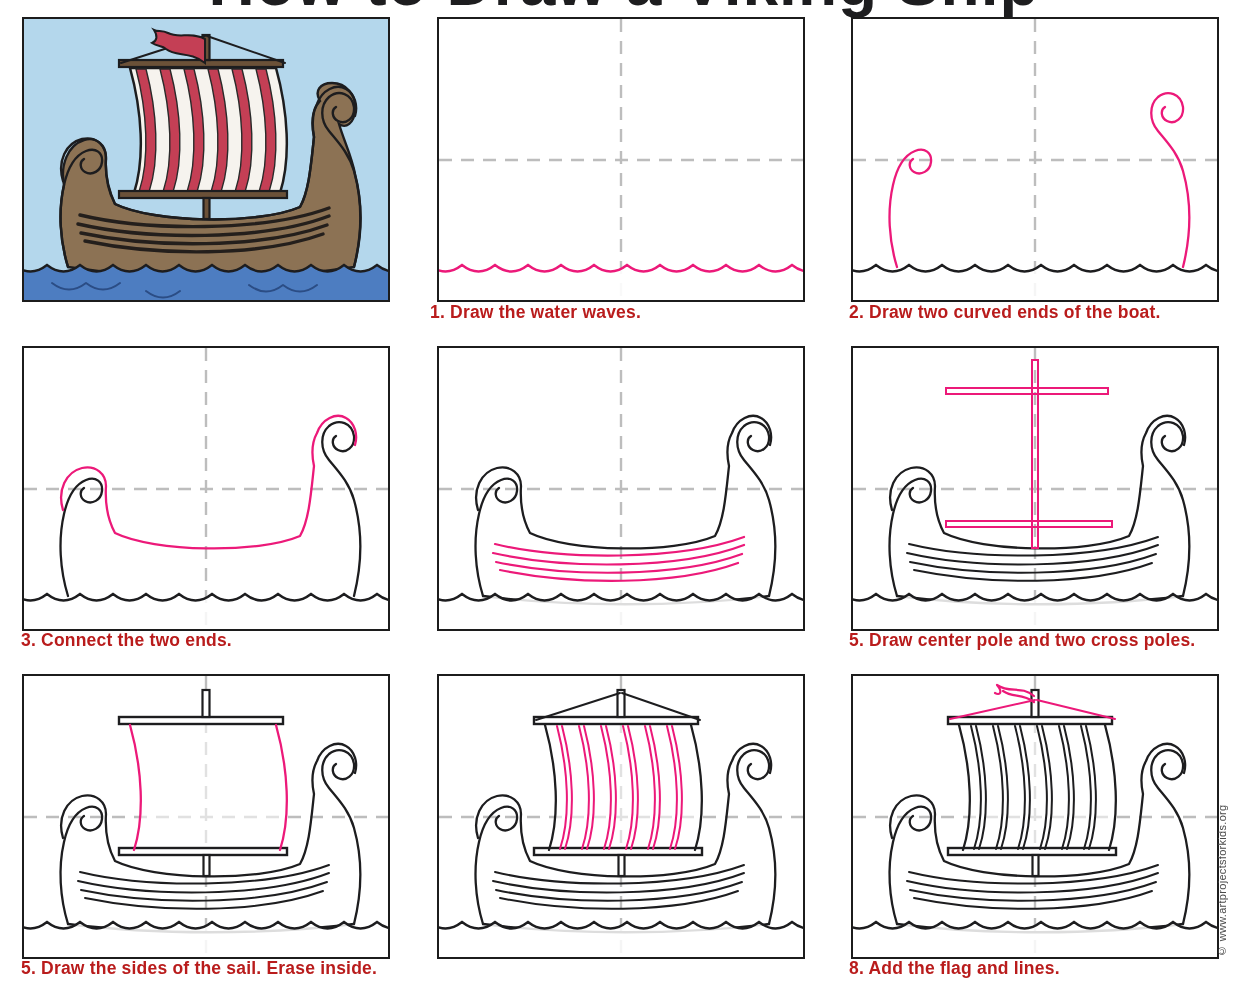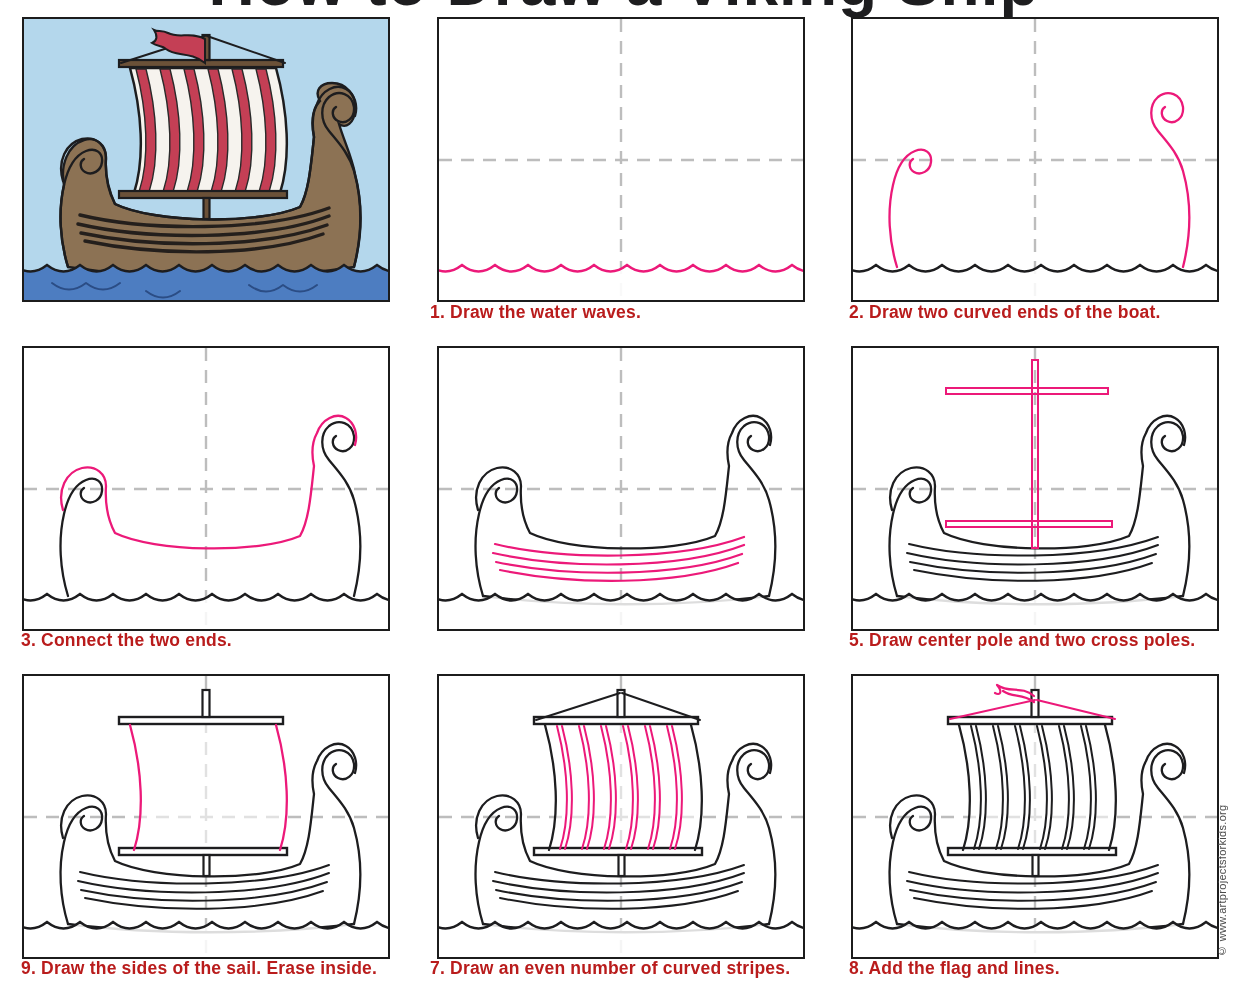--- a/index.html
+++ b/index.html
@@ -304,7 +304,7 @@
   <div class="caption" id="c-2">2. Draw two curved ends of the boat.</div>
   <div class="caption" id="c-3">3. Connect the two ends.</div>
   <div class="caption" id="c-5">5. Draw center pole and two cross poles.</div>
-  <div class="caption" id="c-6">9. Draw the sides of the sail. Erase inside.</div>
+  <div class="caption" id="c-6">5. Draw the sides of the sail. Erase inside.</div>
   <div class="caption" id="c-7">7. Draw an even number of curved stripes.</div>
   <div class="caption" id="c-8">8. Add the flag and lines.</div>
 

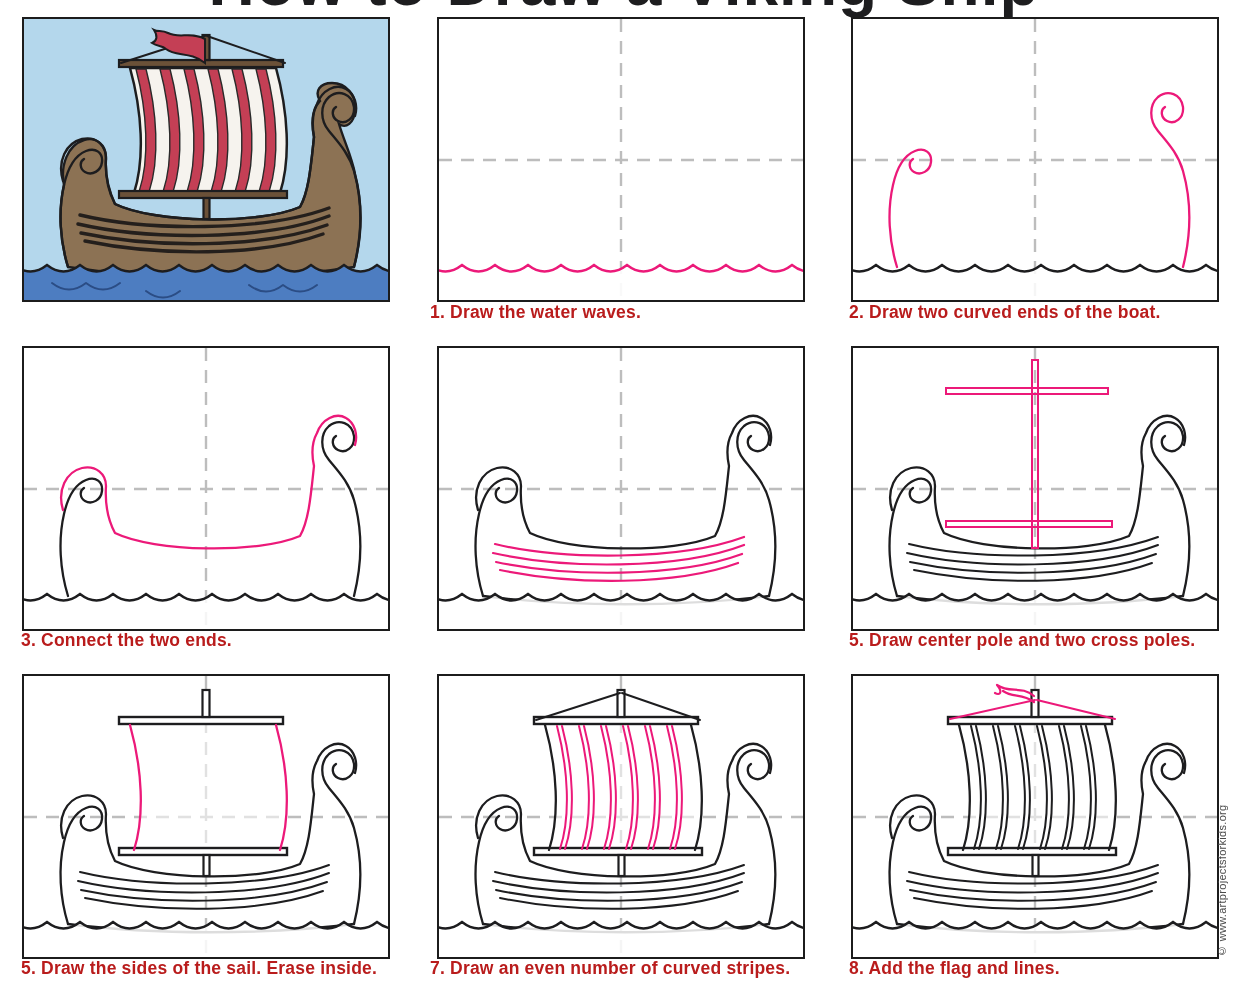--- a/index.html
+++ b/index.html
@@ -305,7 +305,6 @@
   <div class="caption" id="c-3">3. Connect the two ends.</div>
   <div class="caption" id="c-5">5. Draw center pole and two cross poles.</div>
   <div class="caption" id="c-6">5. Draw the sides of the sail. Erase inside.</div>
-  <div class="caption" id="c-7">7. Draw an even number of curved stripes.</div>
   <div class="caption" id="c-8">8. Add the flag and lines.</div>
 
   <div class="watermark">© www.artprojectsforkids.org</div>

